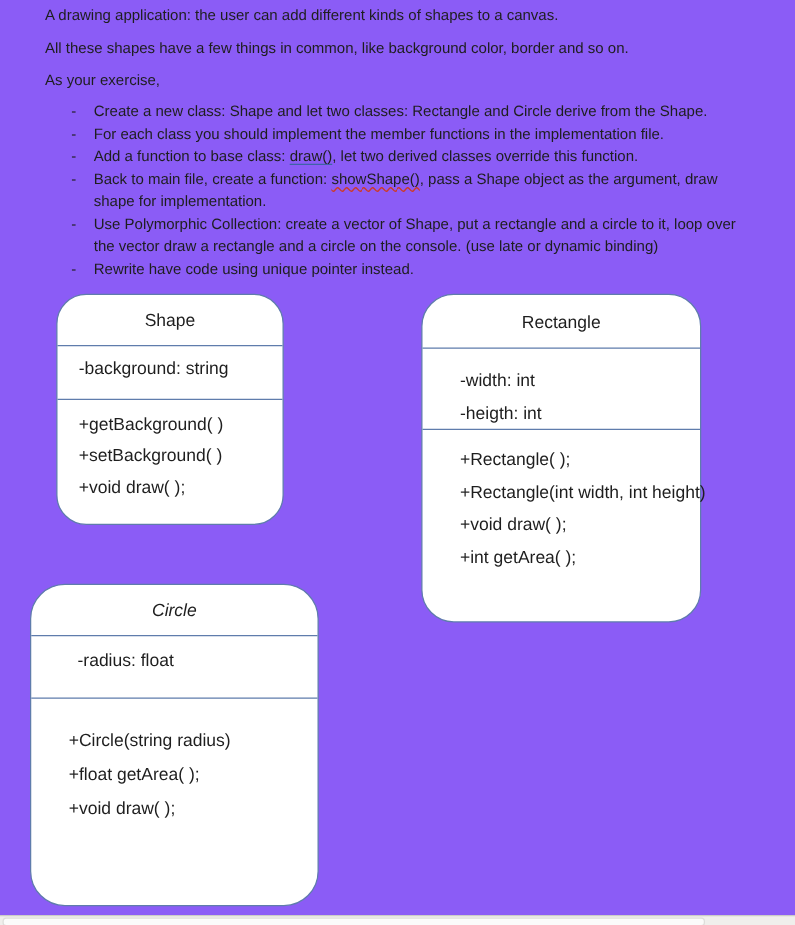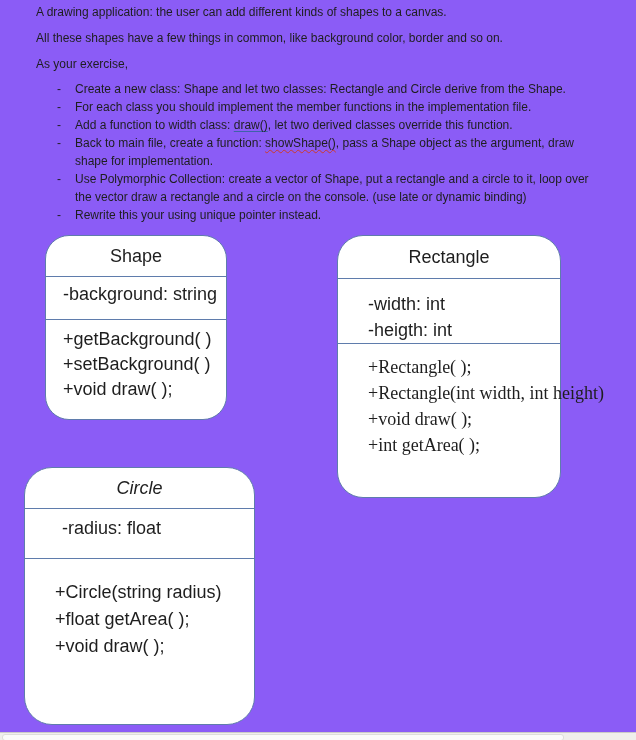--- a/index.html
+++ b/index.html
@@ -138,7 +138,7 @@
       </div>
       <div class="bullet-line">
         <span class="dash">-</span>
-        <span class="bullet-text"><span>Add a function to width class: </span><span class="u-link">draw()</span><span>, let two derived classes override this function.</span></span>
+        <span class="bullet-text"><span>Add a function to base class: </span><span class="u-link">draw()</span><span>, let two derived classes override this function.</span></span>
       </div>
       <div class="bullet-line">
         <span class="dash">-</span>

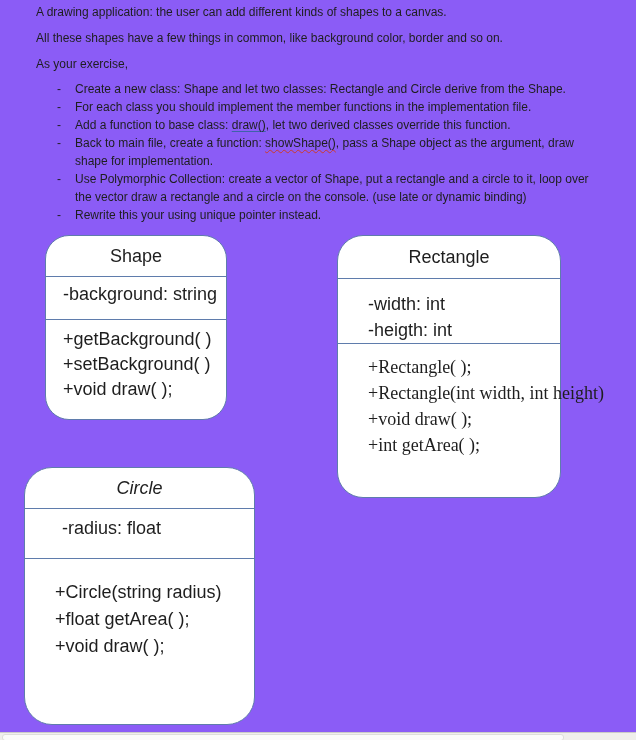--- a/index.html
+++ b/index.html
@@ -158,7 +158,7 @@
       </div>
       <div class="bullet-line">
         <span class="dash">-</span>
-        <span class="bullet-text"><span>Rewrite this your using unique pointer instead.</span></span>
+        <span class="bullet-text"><span>Rewrite have code using unique pointer instead.</span></span>
       </div>
     </div>
 

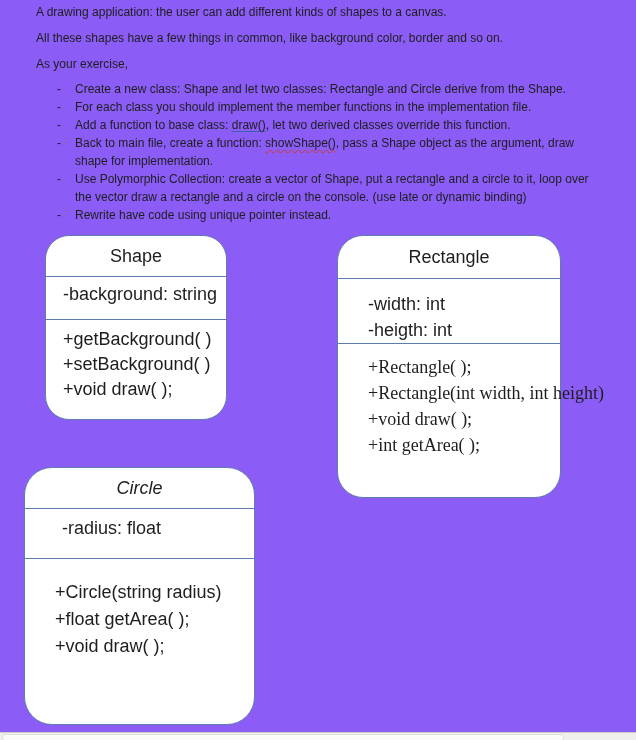--- a/index.html
+++ b/index.html
@@ -60,7 +60,7 @@
     background: #ffffff;
     display: flex;
     flex-direction: column;
-    font-size: 18px;
+    font-size: 14px;
   }
   .uml-title {
     display: flex;

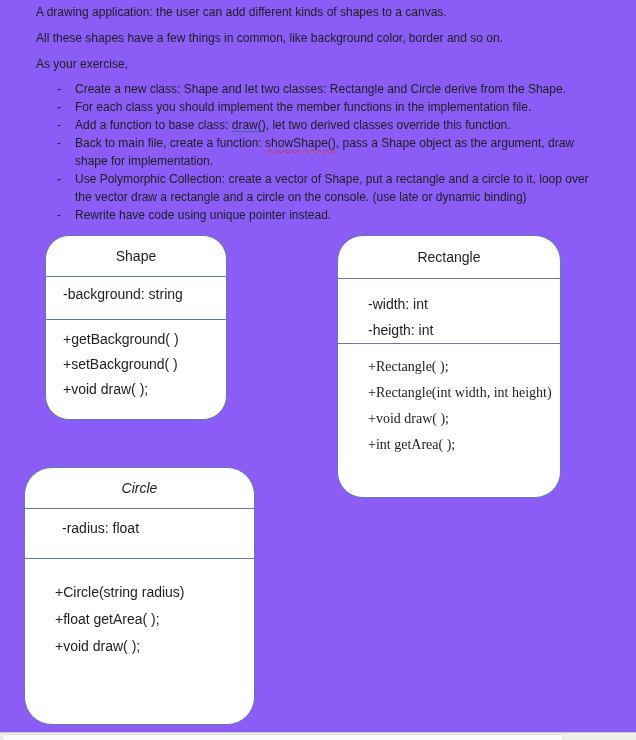--- a/index.html
+++ b/index.html
@@ -88,7 +88,7 @@
   .rect-box .uml-title   { height: 42px; }
   .rect-box .uml-attrs   { height: 65px; padding: 12px 0 0 30px; }
   .rect-box .uml-attrs .uml-line   { line-height: 26px; }
-  .rect-box .uml-methods { padding: 10px 0 0 30px; font-family: Liberation Serif, serif; }
+  .rect-box .uml-methods { padding: 10px 0 0 30px; }
   .rect-box .uml-methods .uml-line { line-height: 26px; }
 
   .circle-box { left: 24px;  top: 467px; width: 231px; height: 258px; border-radius: 28px; }

